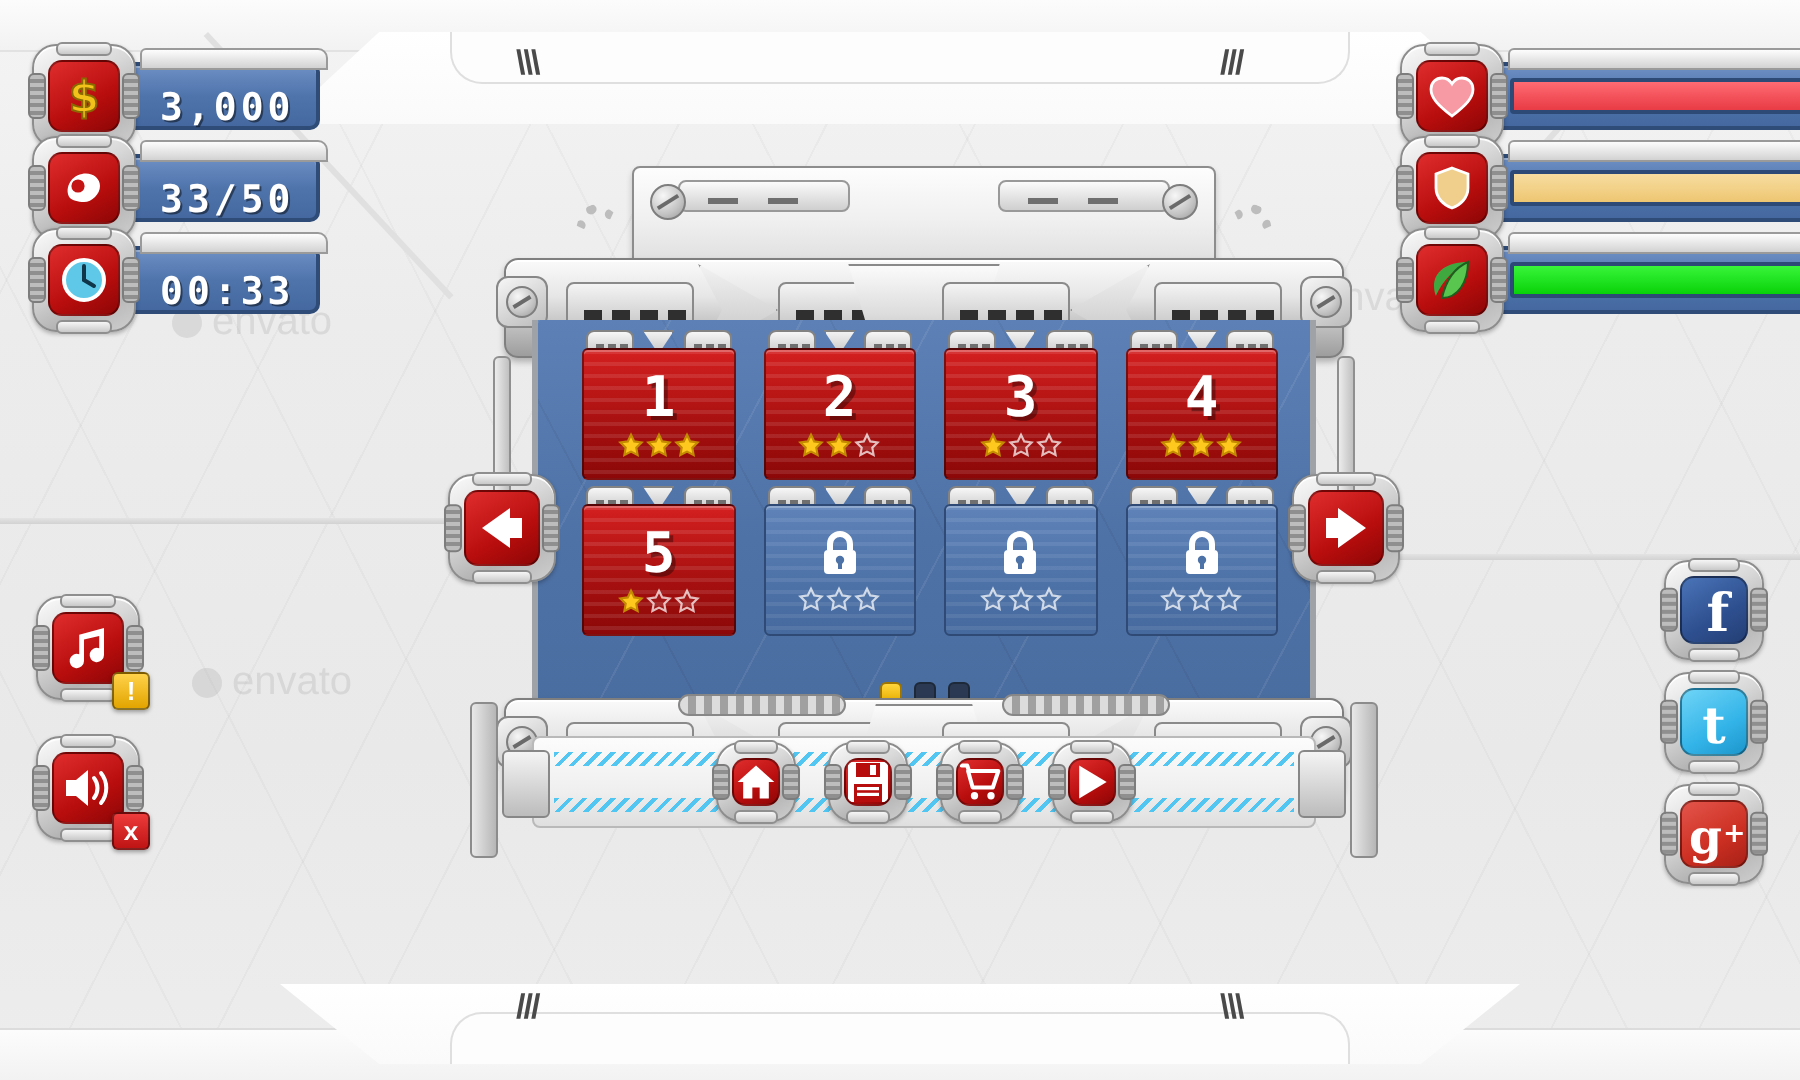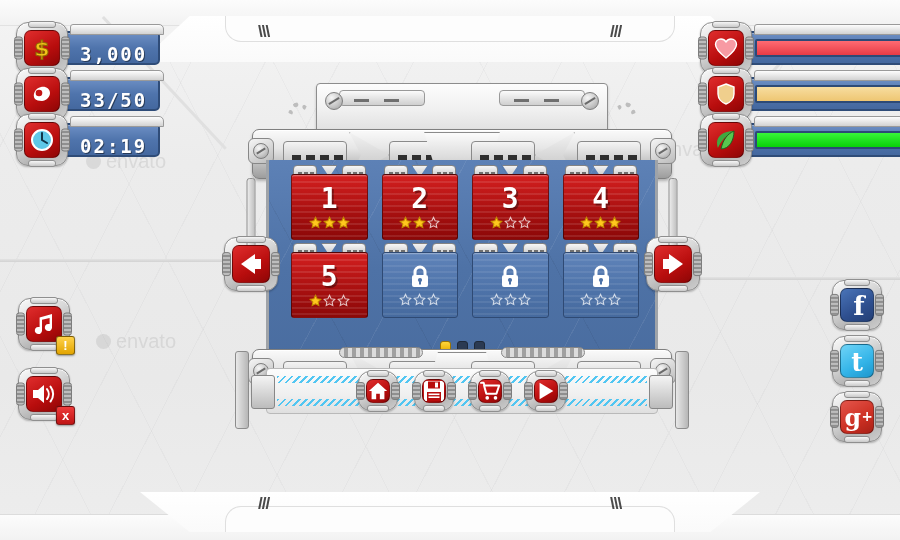--- a/index.html
+++ b/index.html
@@ -415,7 +415,7 @@
     </div>
   </div>
   <div class="hud-bar" style="width:98px;">
-    <span class="hud-val">02:19</span>
+    <span class="hud-val">00:33</span>
   </div>
 </div>
 

